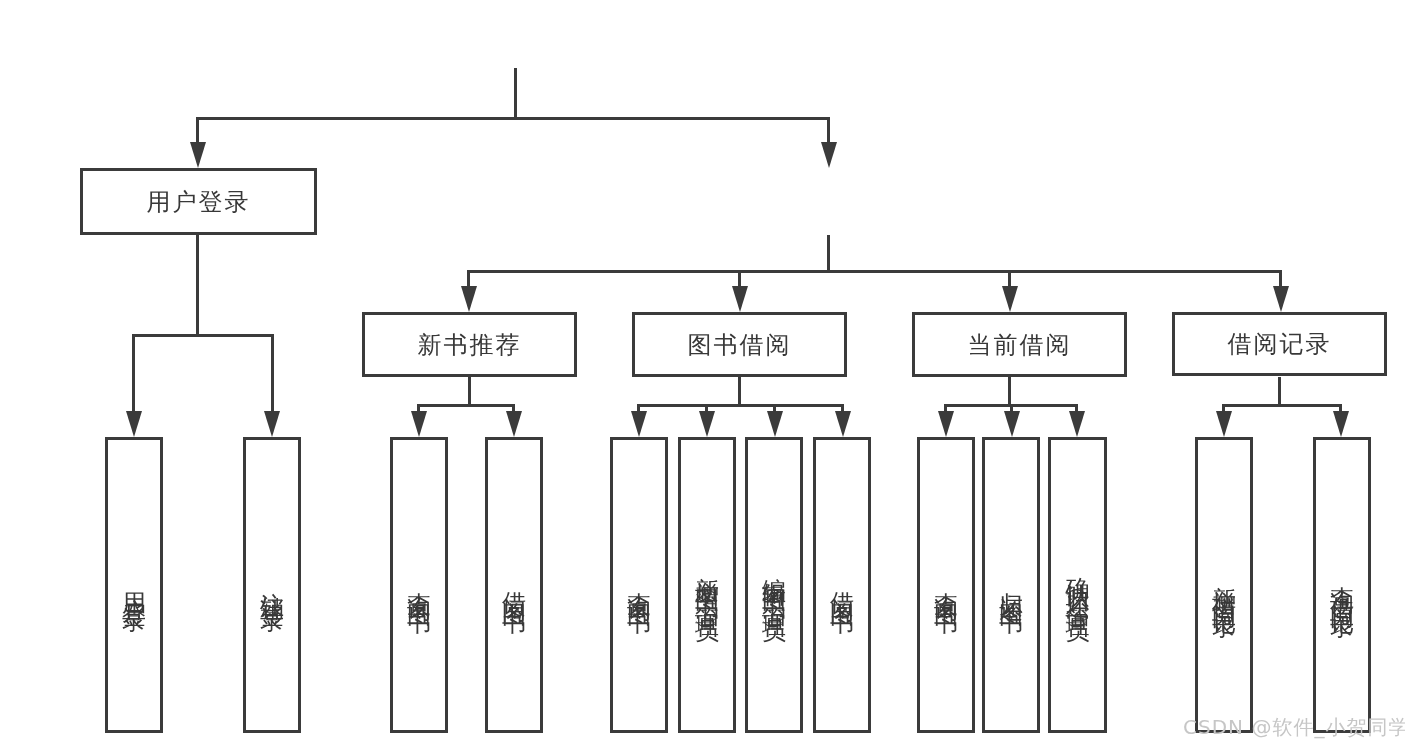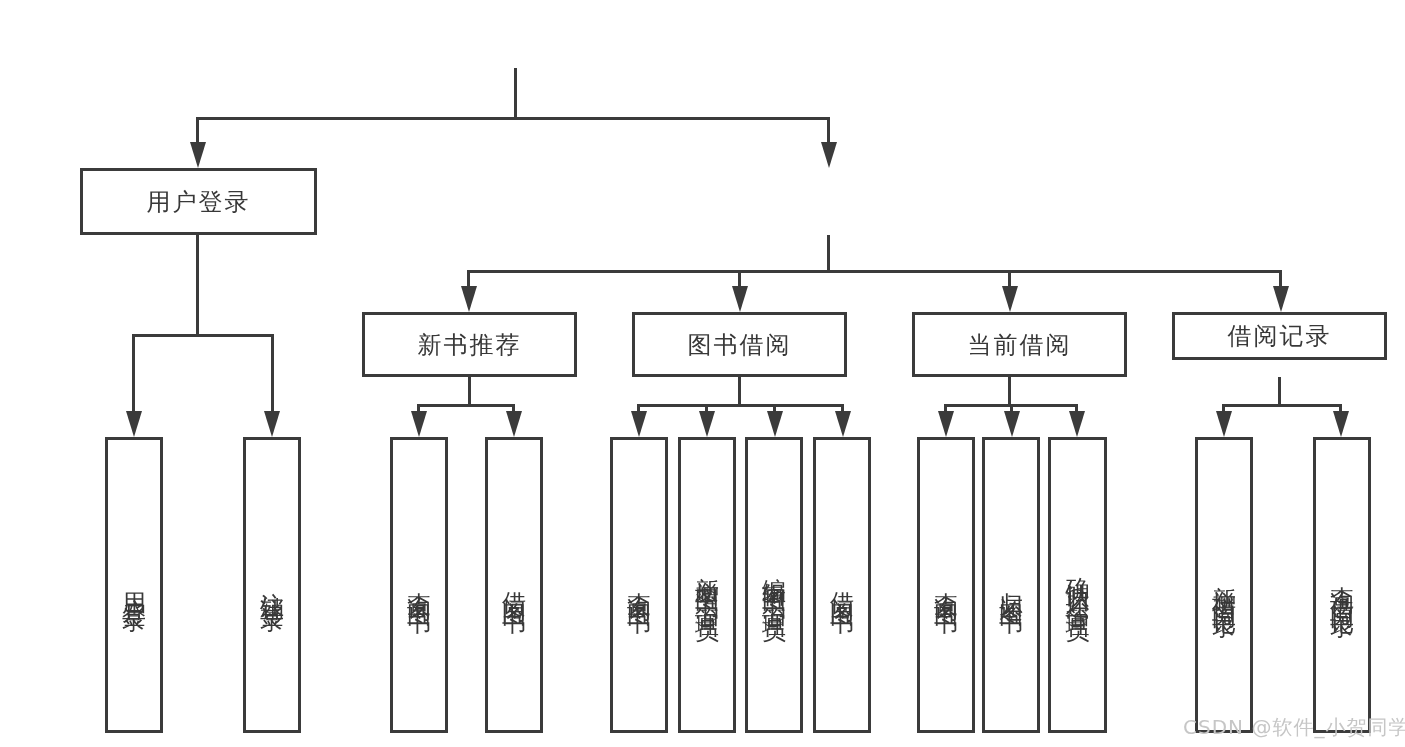--- a/index.html
+++ b/index.html
@@ -57,7 +57,7 @@
   <div class="box h-label" style="left:892px;top:312px;width:215px;height:65px;margin-left:20px;">
     <span>当前借阅</span>
   </div>
-  <div class="box h-label" style="left:1172px;top:312px;width:215px;height:48px;justify-content:center;">
+  <div class="box h-label" style="left:1172px;top:312px;width:215px;height:64px;justify-content:center;">
     <span>借阅记录</span>
   </div>
 

